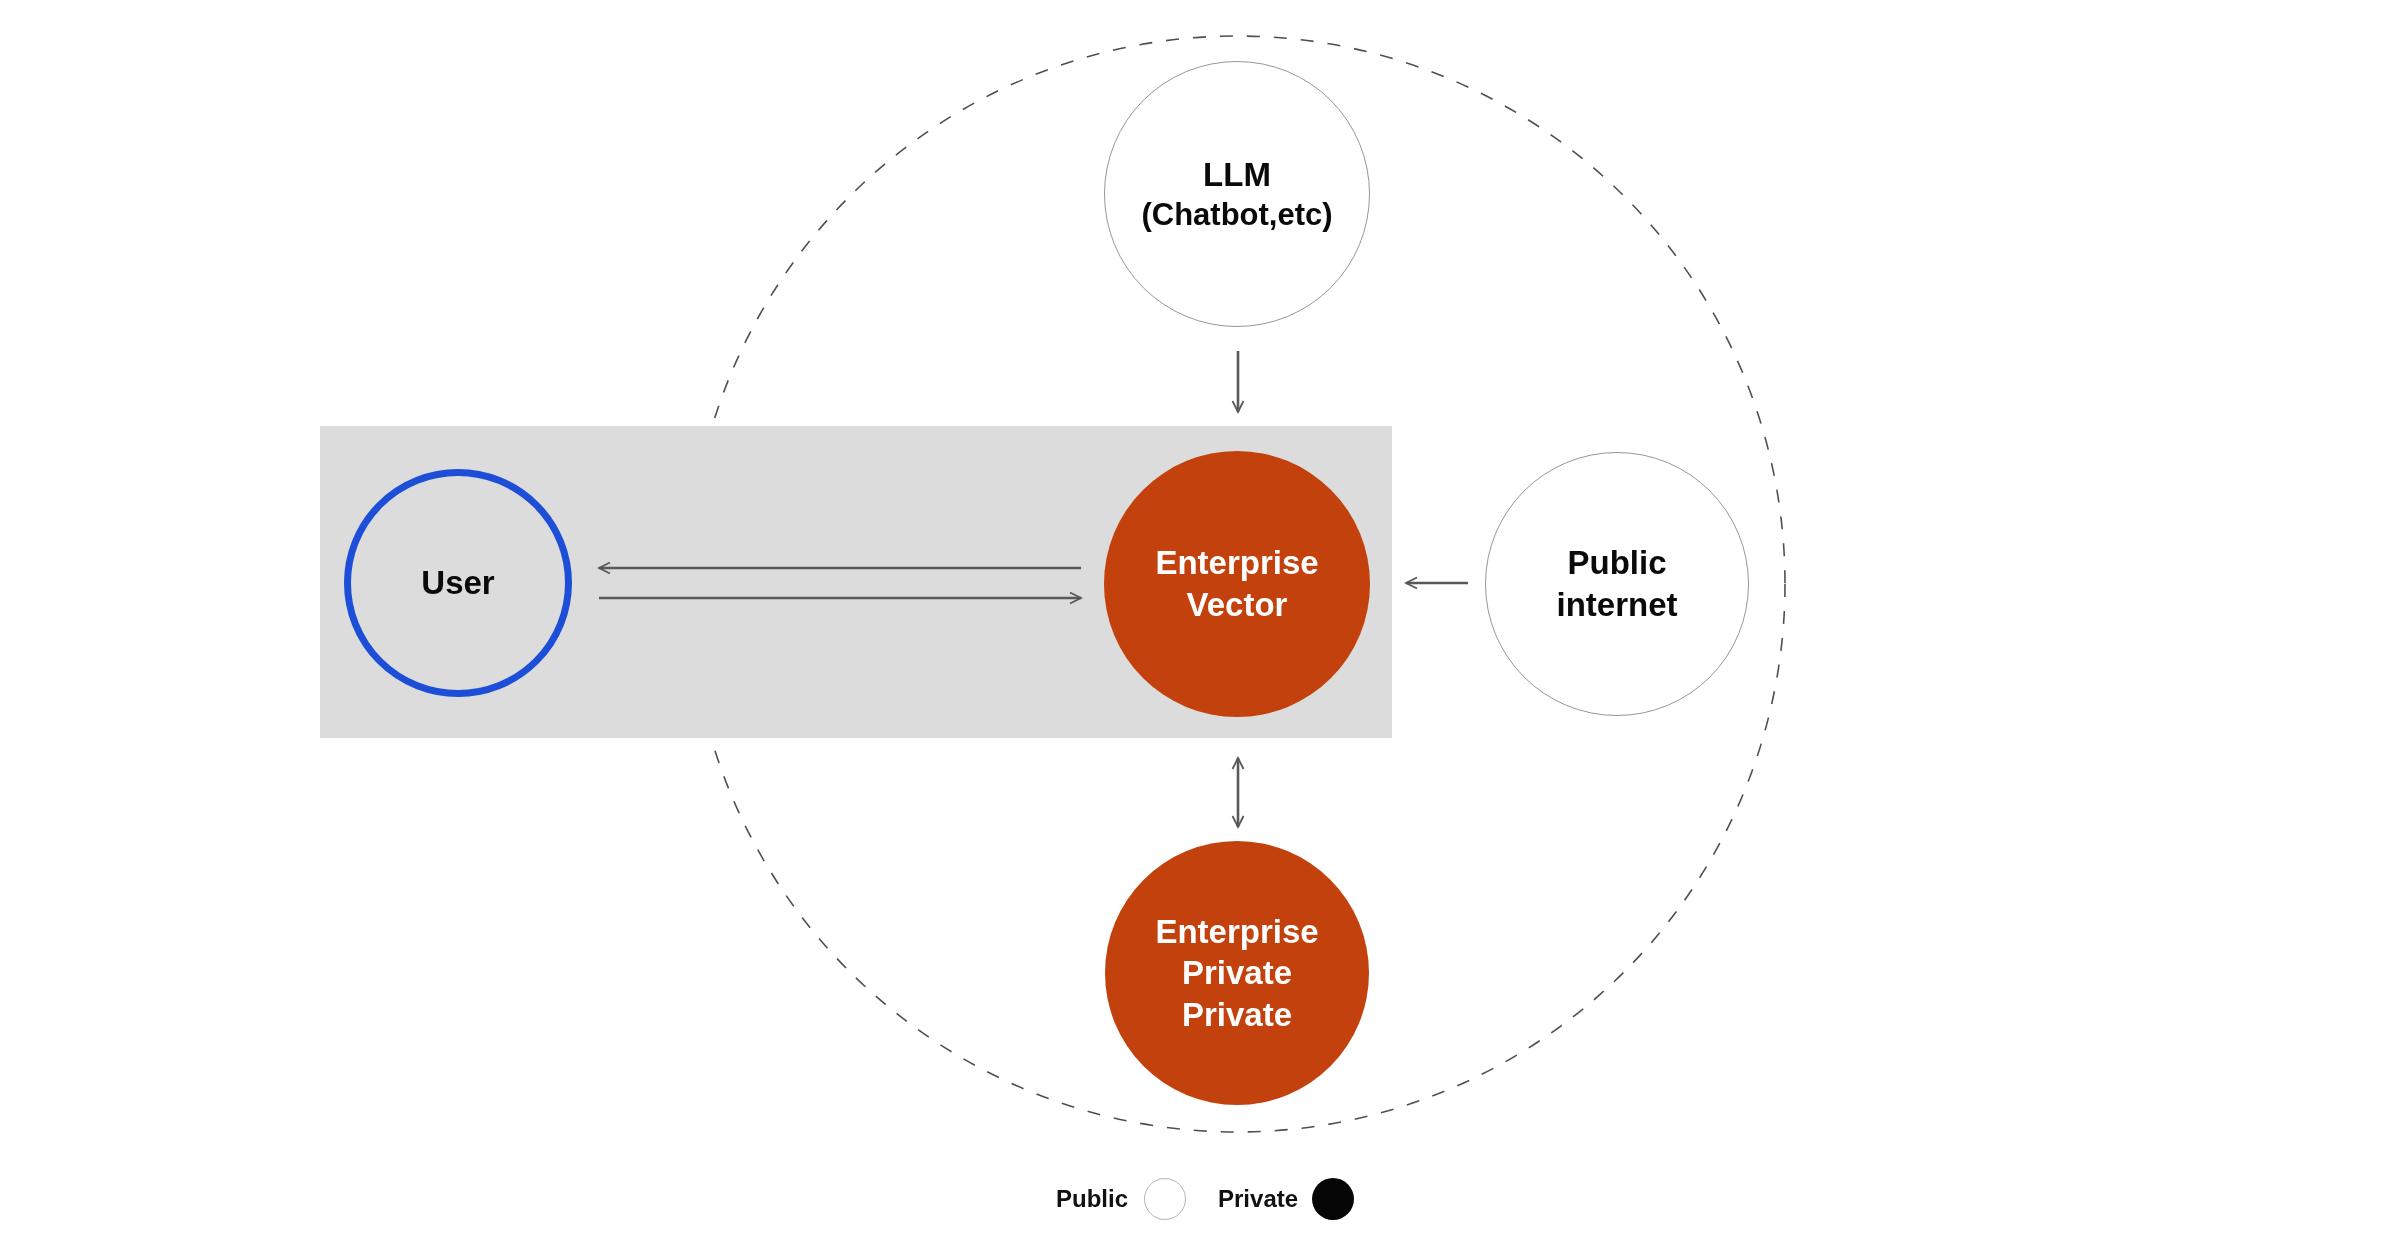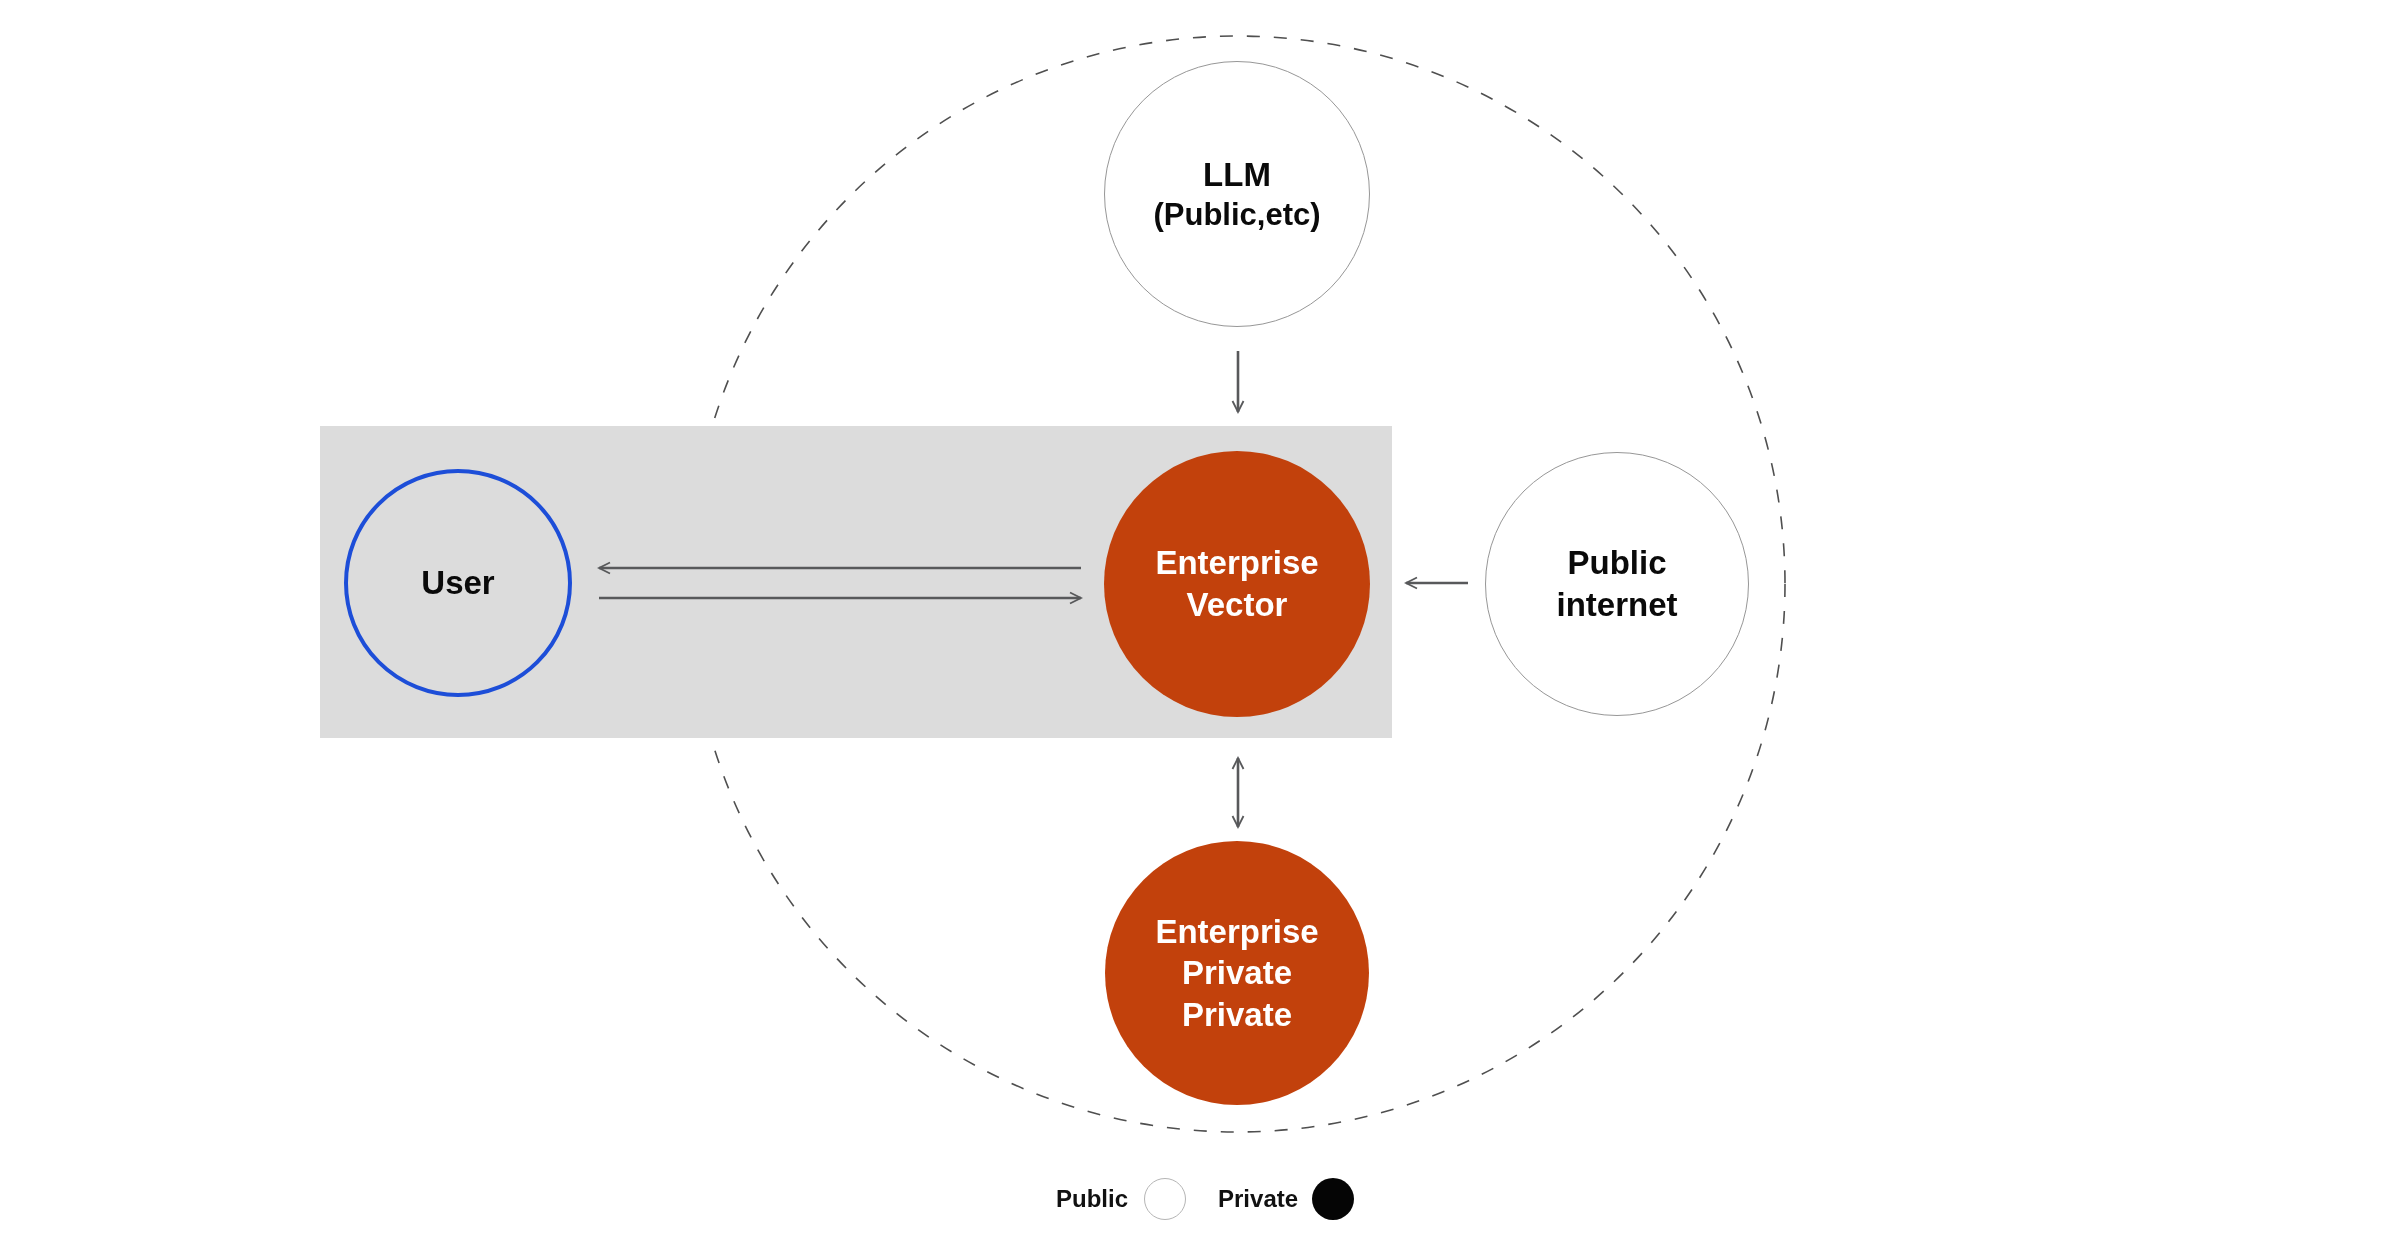--- a/index.html
+++ b/index.html
@@ -127,7 +127,7 @@
 
   <div class="node node-public node-llm">
     <span class="lbl">LLM</span>
-    <span class="lbl sub">(Public,etc)</span>
+    <span class="lbl sub">(Chatbot,etc)</span>
   </div>
 
   <div class="node node-private node-chatbot">

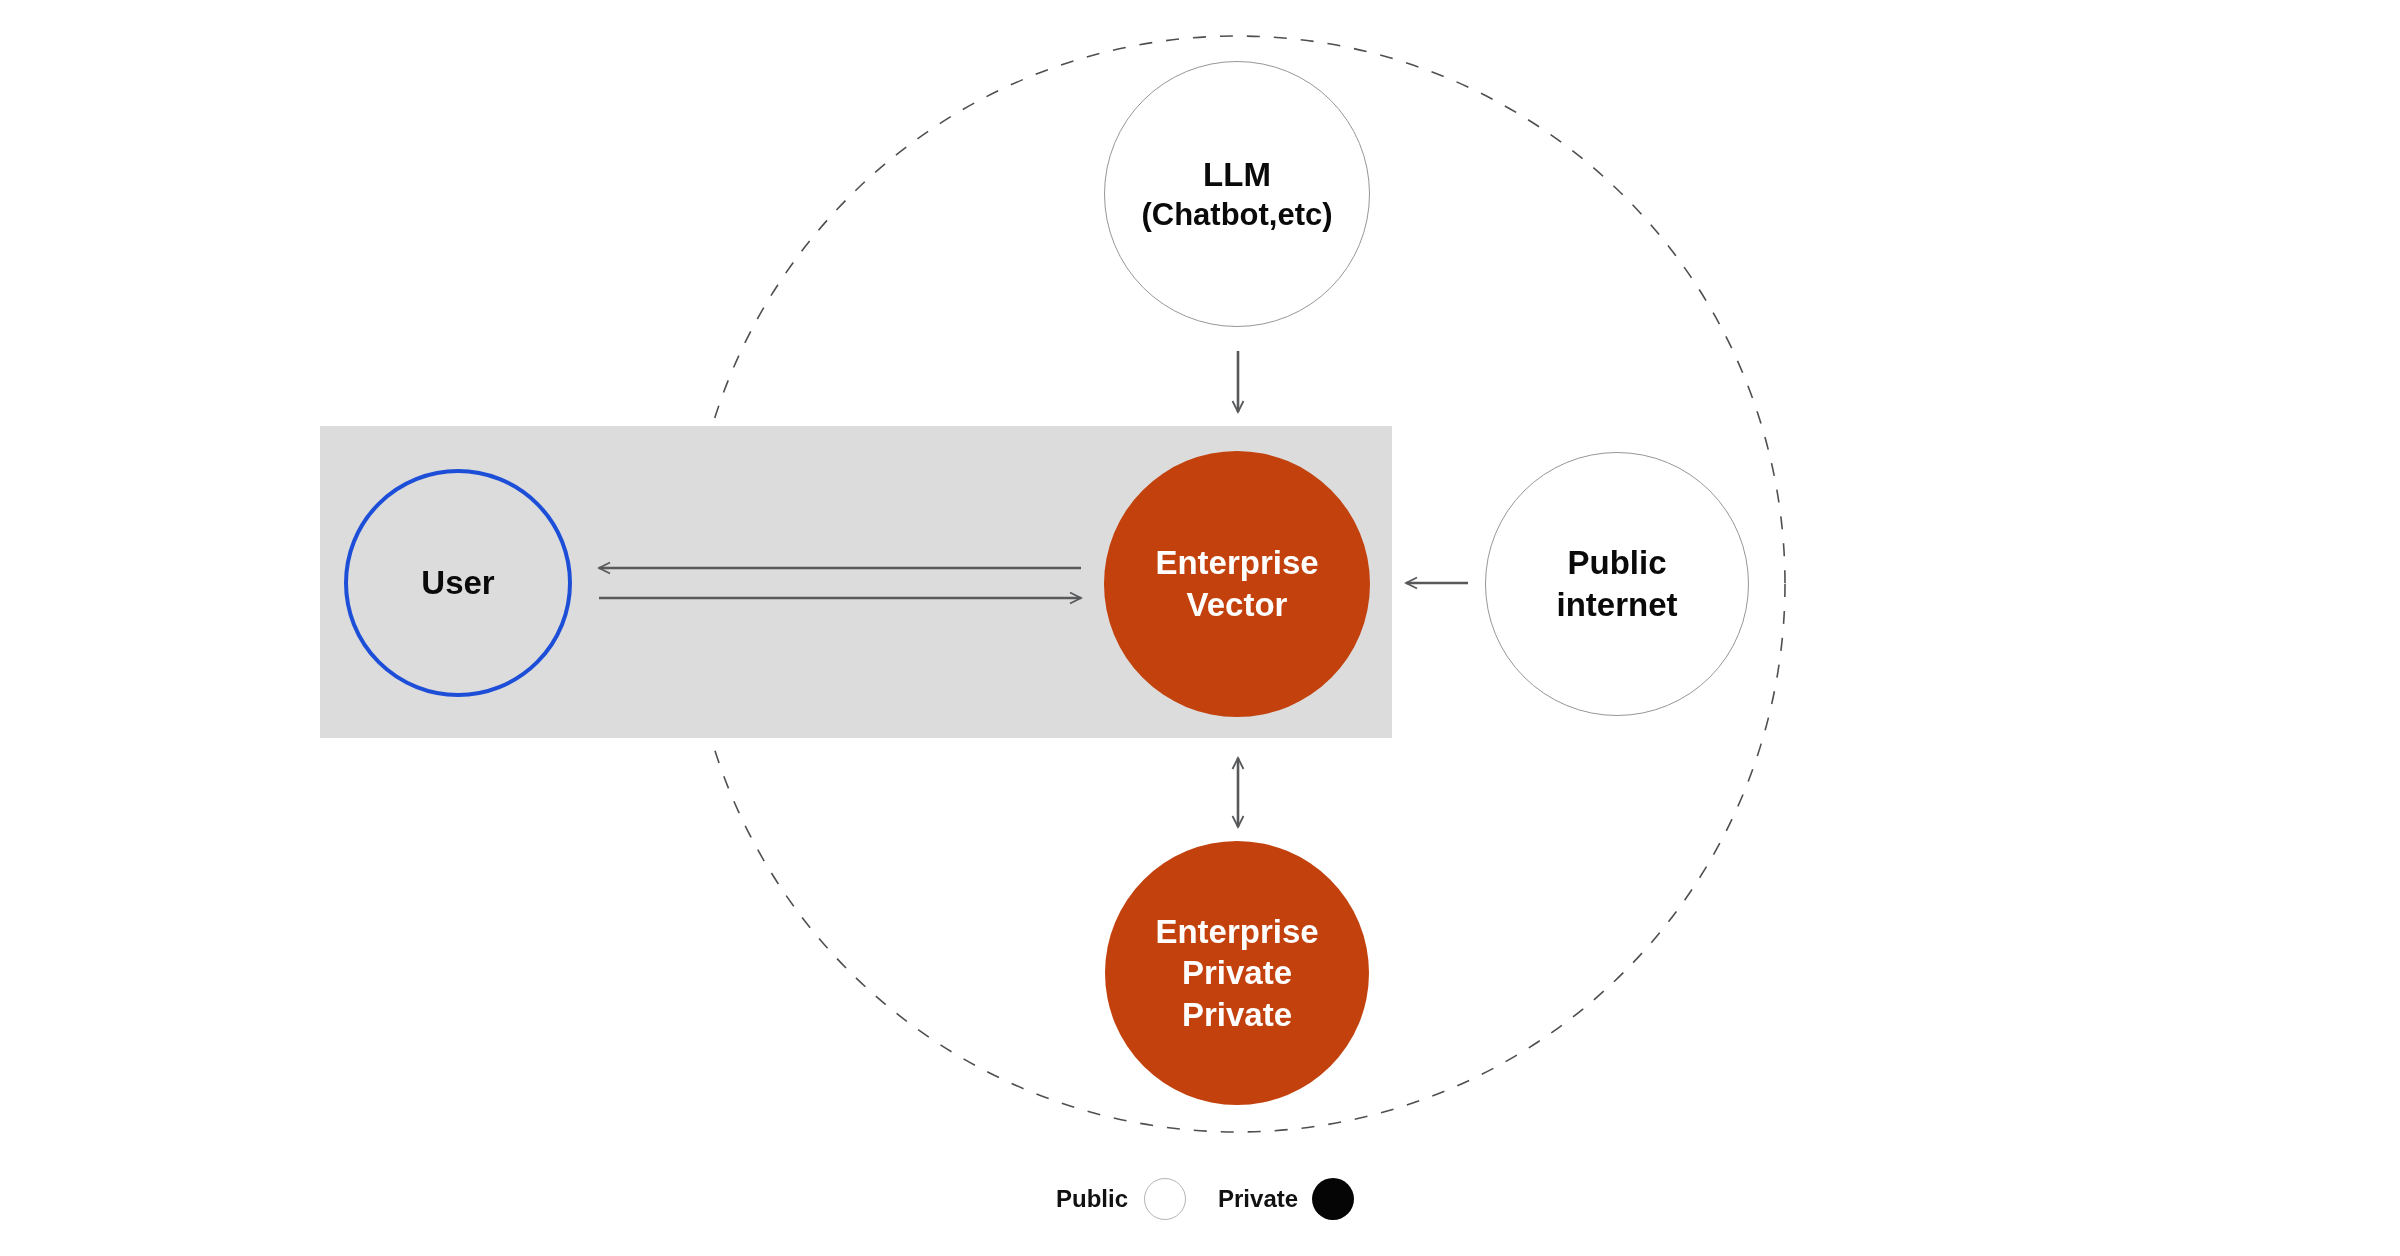--- a/index.html
+++ b/index.html
@@ -64,7 +64,7 @@
   .node-user {
     left: 344px; top: 469px; width: 228px; height: 228px;
     background: transparent;
-    border: 4px solid #1d4ed8;
+    border: 7px solid #1d4ed8;
     color: #0a0a0a;
     font-size: 33px;
   }

